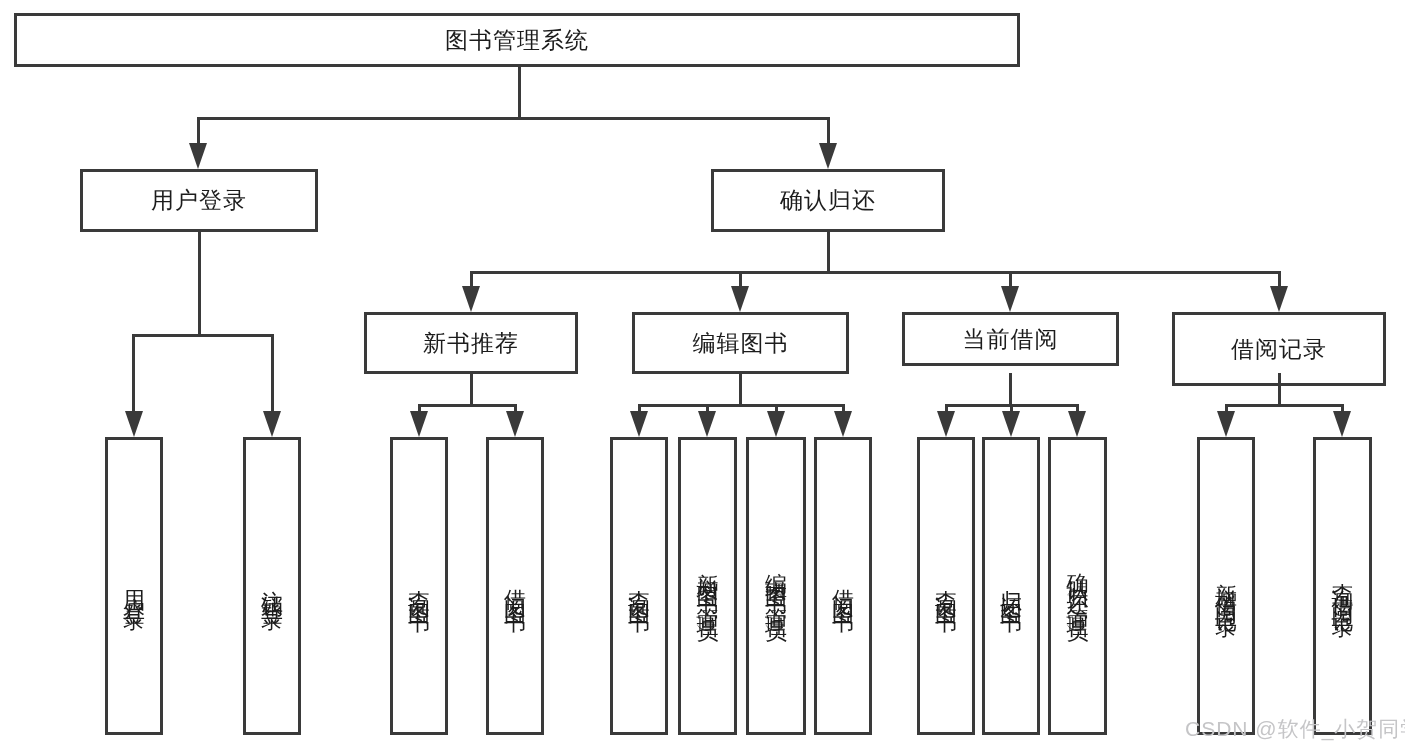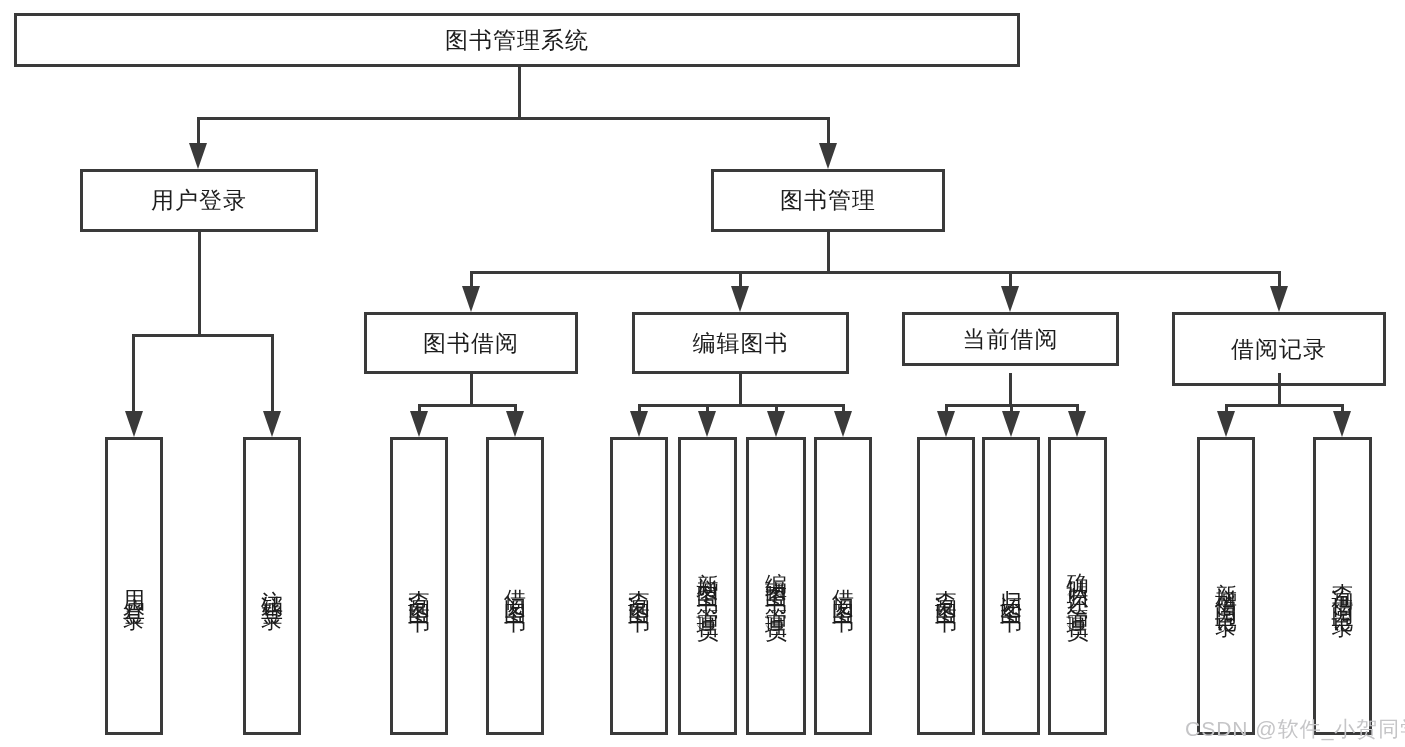--- a/index.html
+++ b/index.html
@@ -69,7 +69,7 @@
   </div>
 
   <div class="node" style="left:711px;top:169px;width:234px;height:63px">
-    <span>图书管理</span>
+    <span>确认归还</span>
   </div>
 
   <div class="node" style="left:364px;top:312px;width:214px;height:62px">

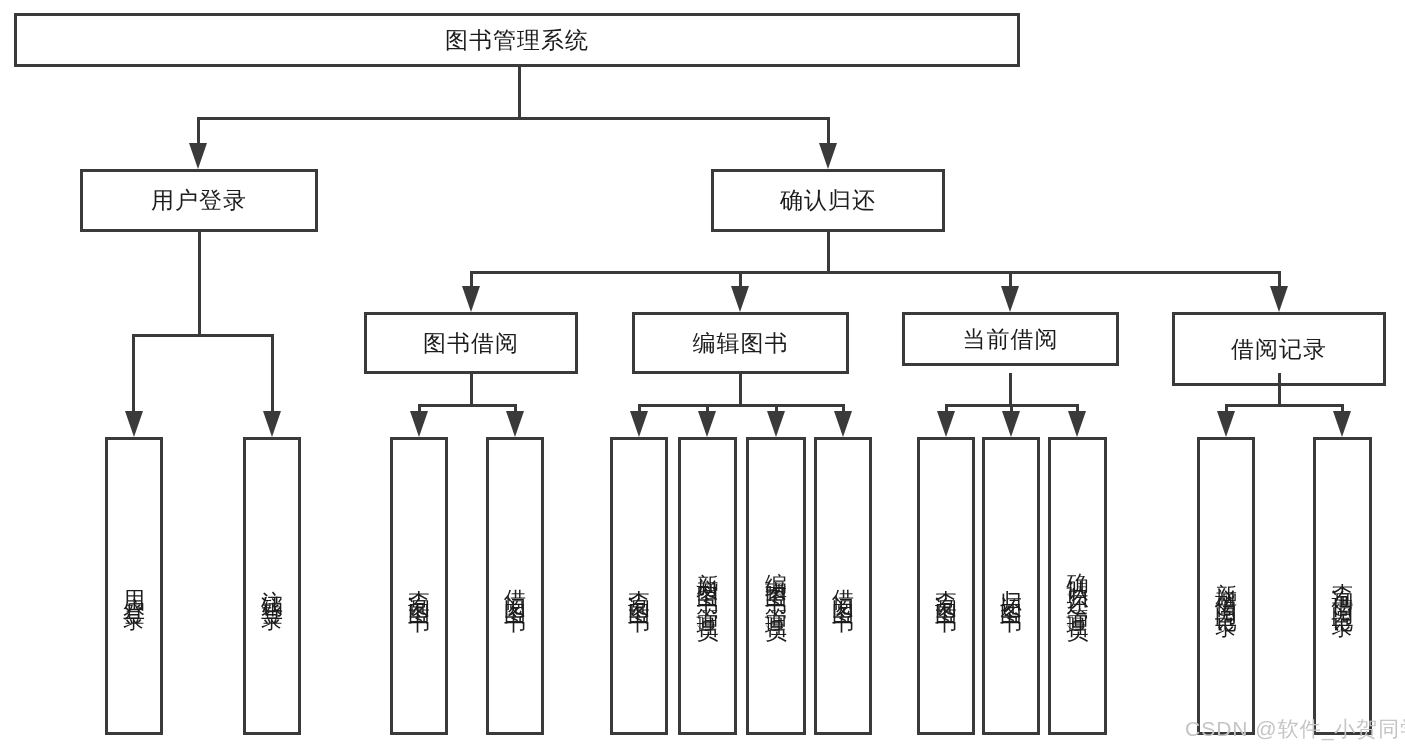--- a/index.html
+++ b/index.html
@@ -73,7 +73,7 @@
   </div>
 
   <div class="node" style="left:364px;top:312px;width:214px;height:62px">
-    <span>图书借阅</span>
+    <span>新书推荐</span>
   </div>
 
   <div class="node" style="left:632px;top:312px;width:217px;height:62px">

